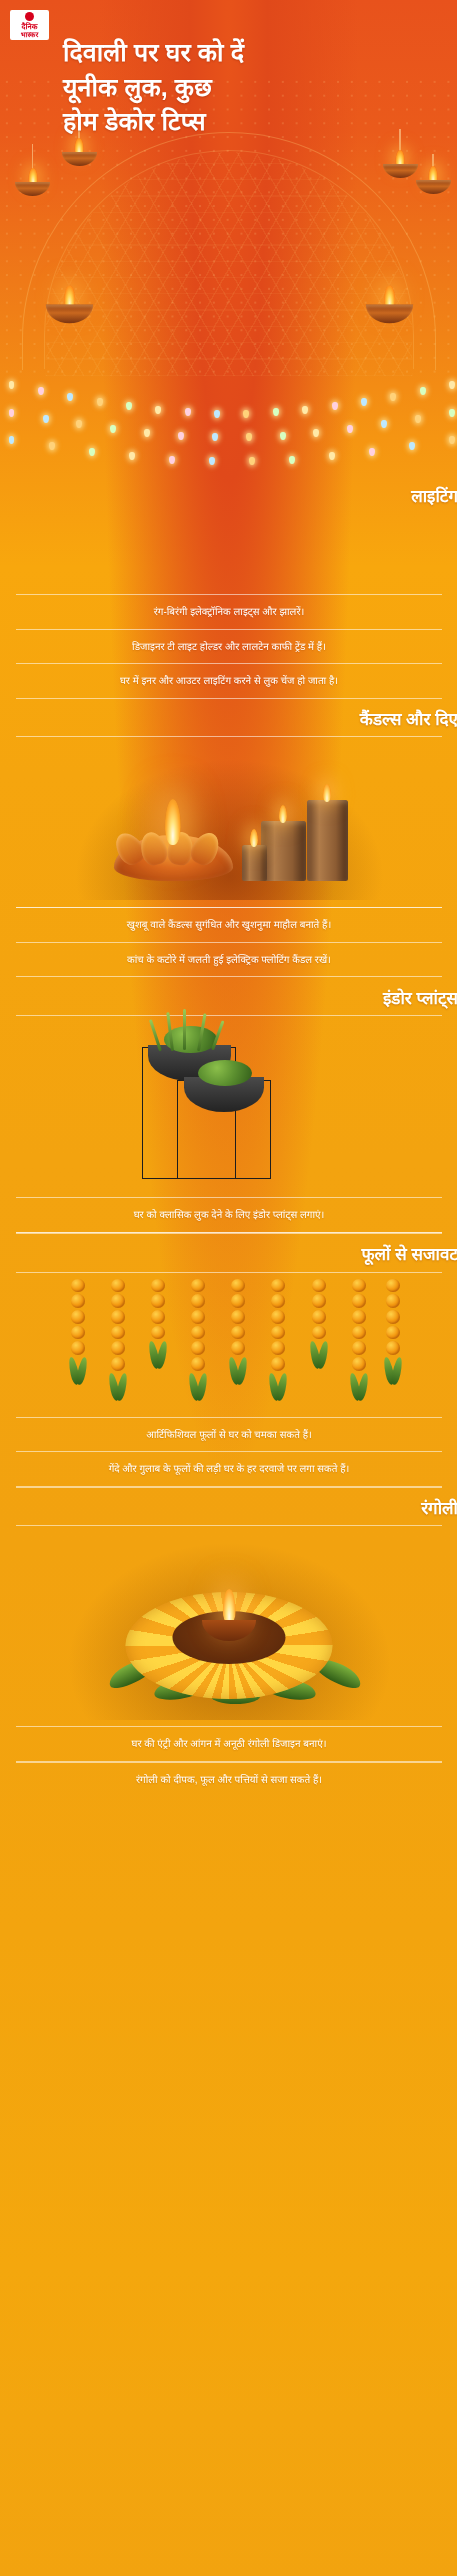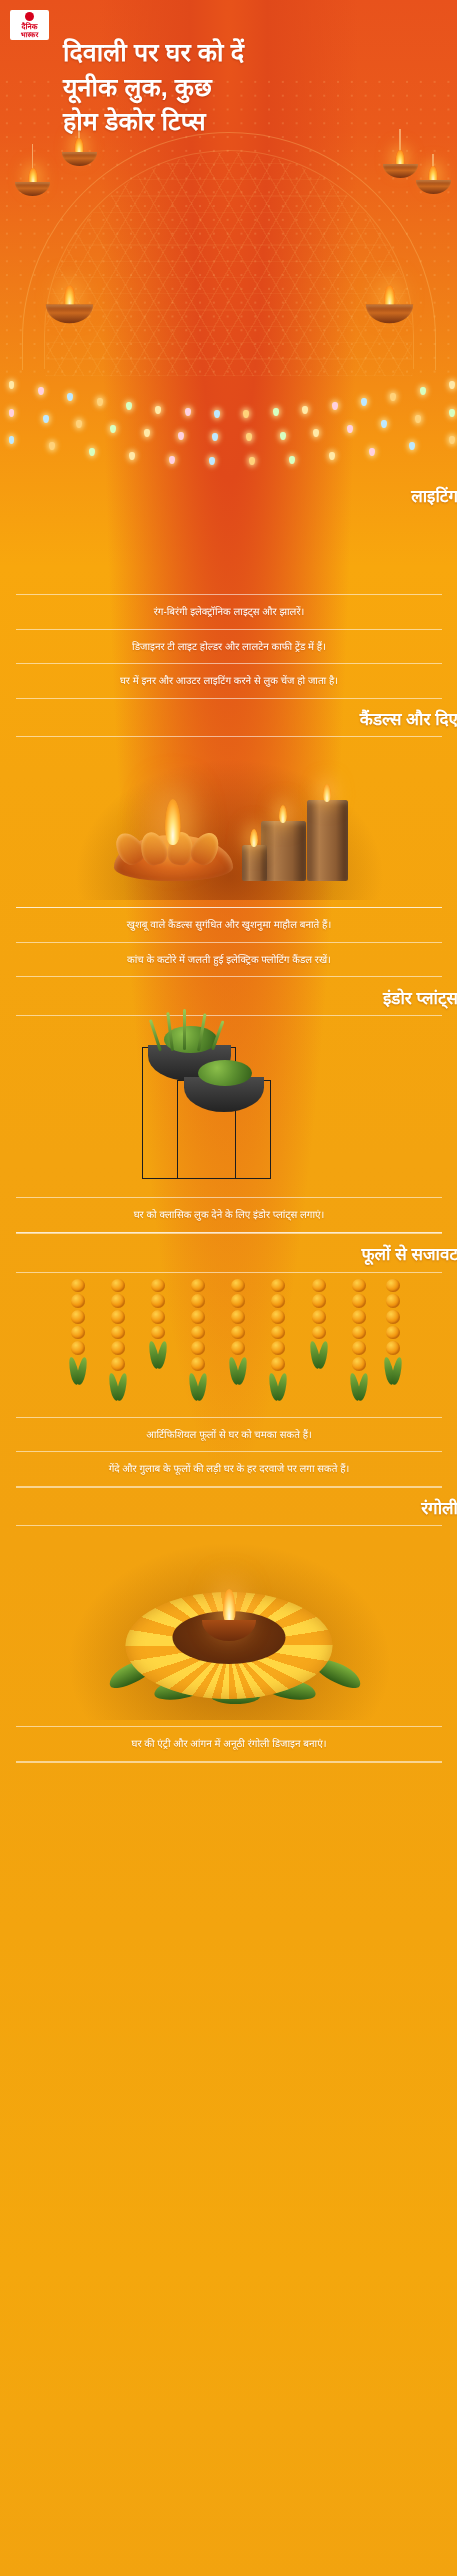--- a/index.html
+++ b/index.html
@@ -658,6 +658,7 @@
     <div class="txt">घर की एंट्री और आंगन में अनूठी रंगोली डिजाइन बनाएं।</div>
     <div class="rule"></div>
     <div class="rule"></div>
+    <div class="txt">रंगोली को दीपक, फूल और पत्तियों से सजा सकते हैं।</div>
     <div class="spacer"></div>
   </div>
 </div>

